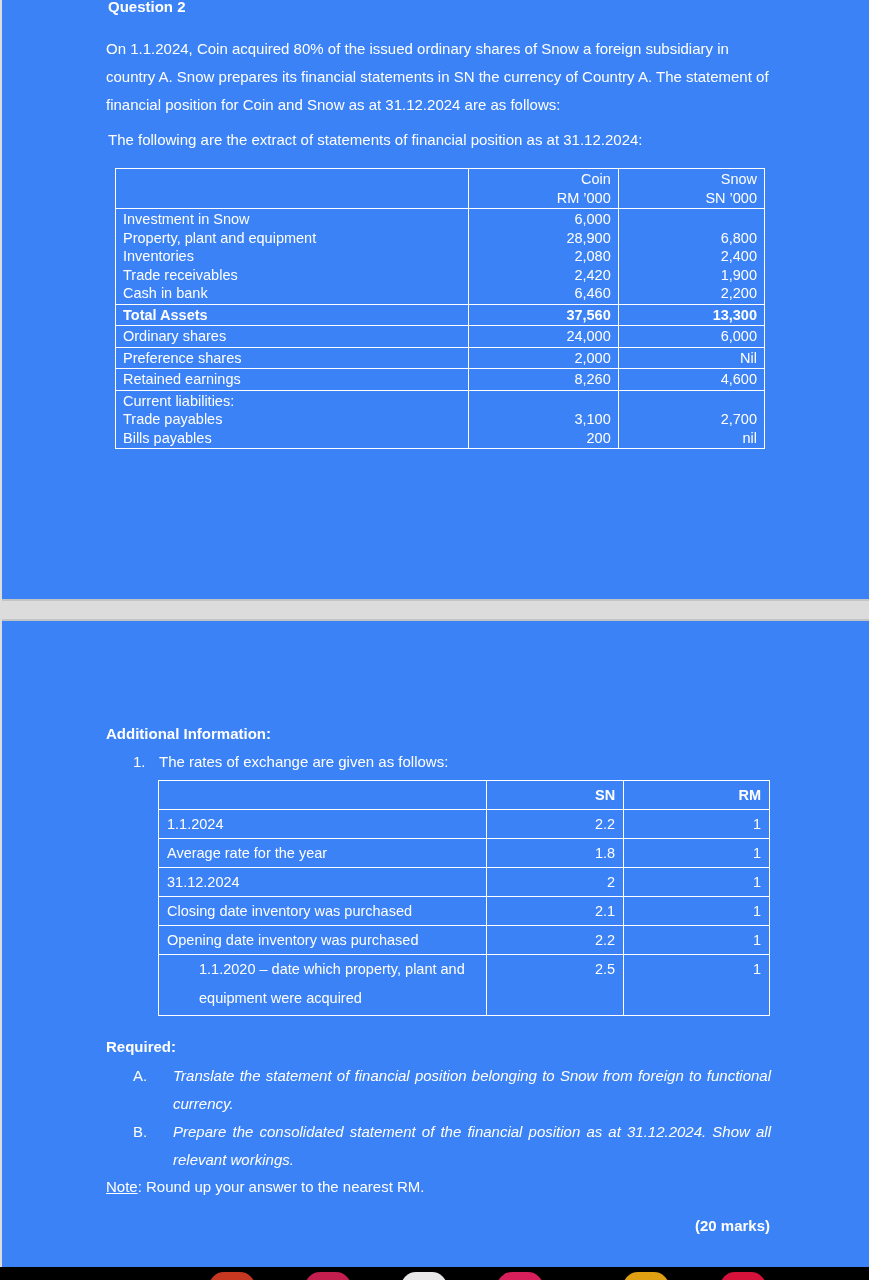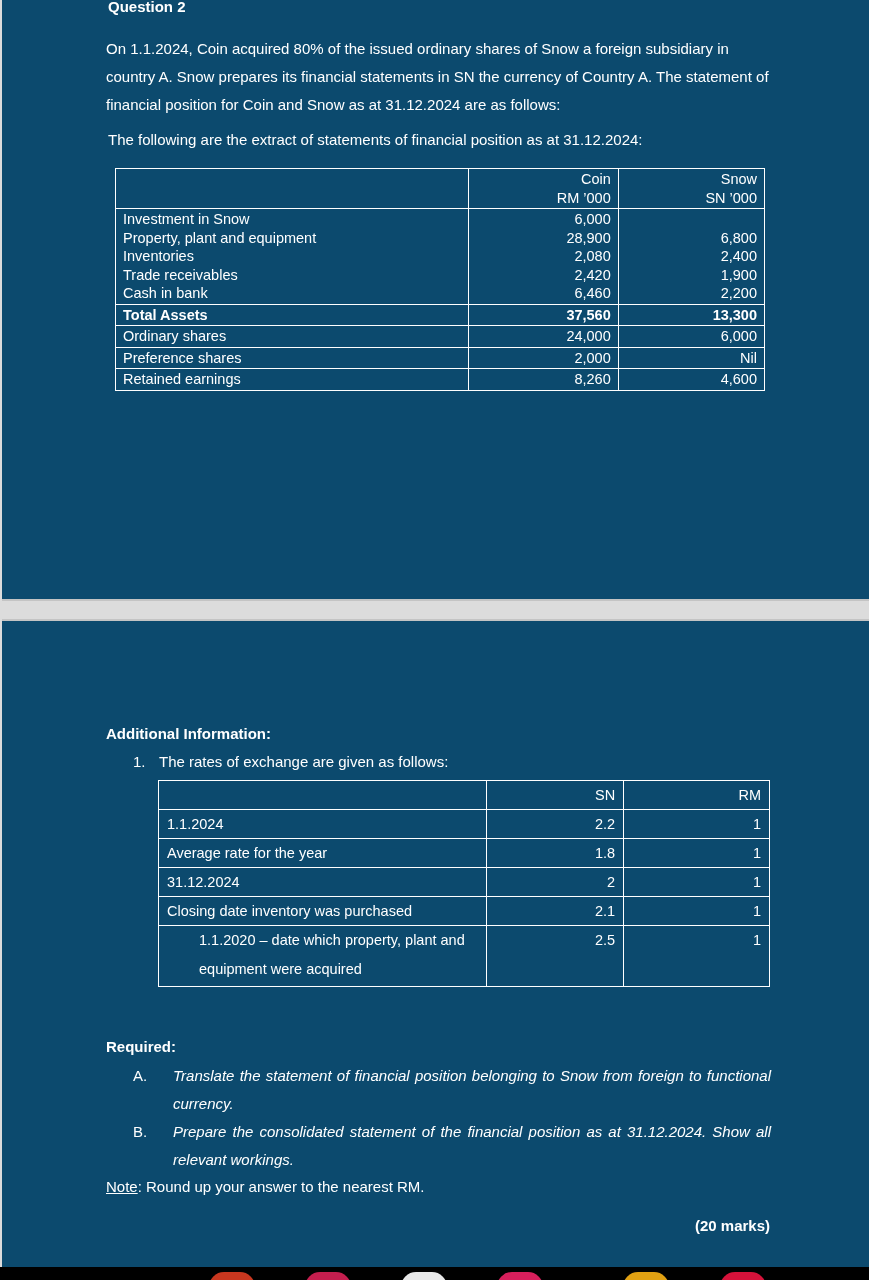--- a/index.html
+++ b/index.html
@@ -5,7 +5,7 @@
   html, body { margin:0; padding:0; }
   body { width:869px; height:1280px; background:#dcdcdc; position:relative; overflow:hidden;
          font-family:"Liberation Sans", sans-serif; color:#ffffff; }
-  .page { position:absolute; left:2px; right:0; background:#0c4a6e;text-decoration:underline; }
+  .page { position:absolute; left:2px; right:0; background:#3b82f6;text-decoration:underline; }
   #page1 { top:0; height:599px; border-bottom:2px solid #c4c4c4; }
   #page2 { top:619px; height:646px; border-top:2px solid #c4c4c4; }
   .dock { position:absolute; left:0; right:0; top:1267px; height:13px; background:#000; overflow:hidden; }

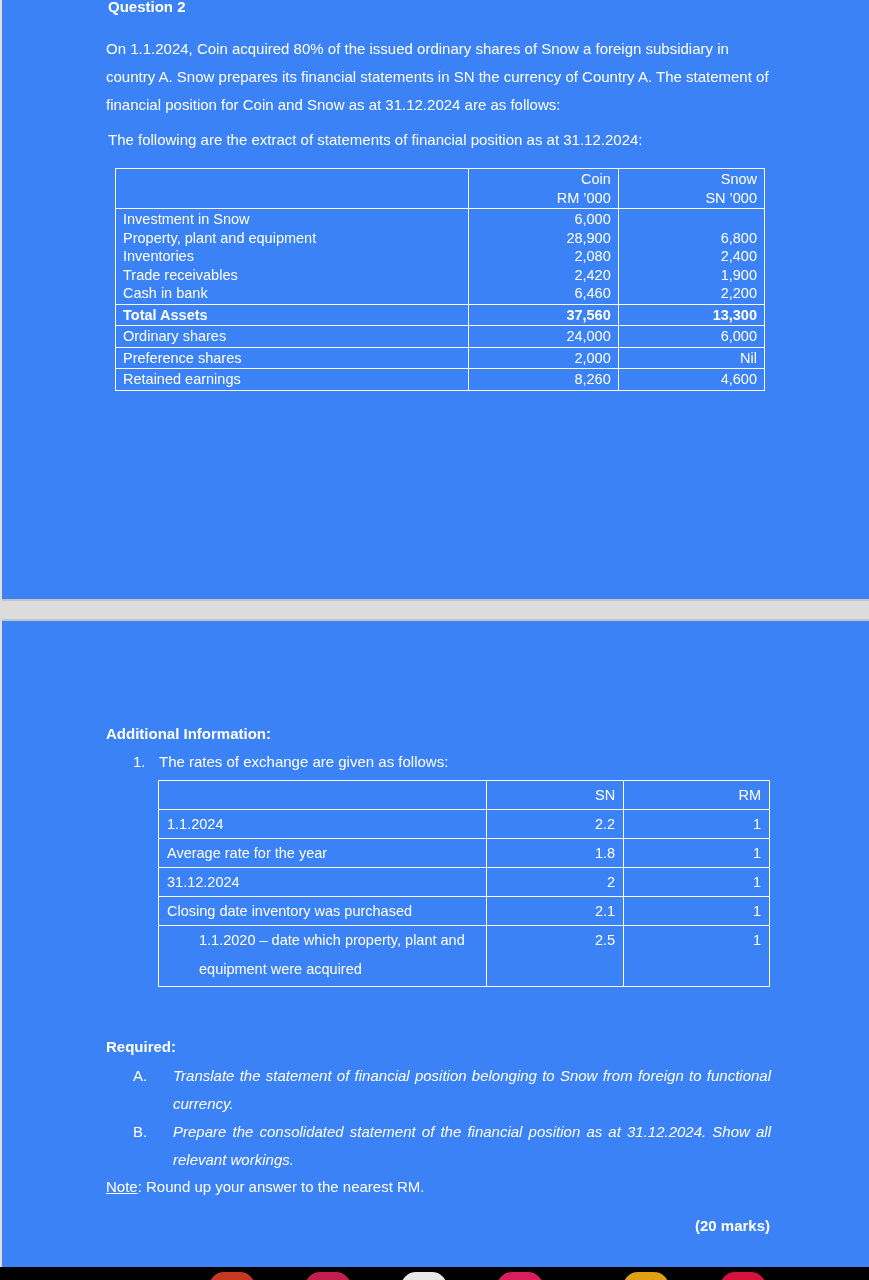--- a/index.html
+++ b/index.html
@@ -97,6 +97,23 @@
       <td class="num">8,260</td>
       <td class="num">4,600</td>
     </tr>
+    <tr>
+      <td>
+        <div>Current liabilities:</div>
+        <div>Trade payables</div>
+        <div>Bills payables</div>
+      </td>
+      <td class="num">
+        <div>&nbsp;</div>
+        <div>3,100</div>
+        <div>200</div>
+      </td>
+      <td class="num">
+        <div>&nbsp;</div>
+        <div>2,700</div>
+        <div>nil</div>
+      </td>
+    </tr>
   </tbody>
     </table>
 </div>

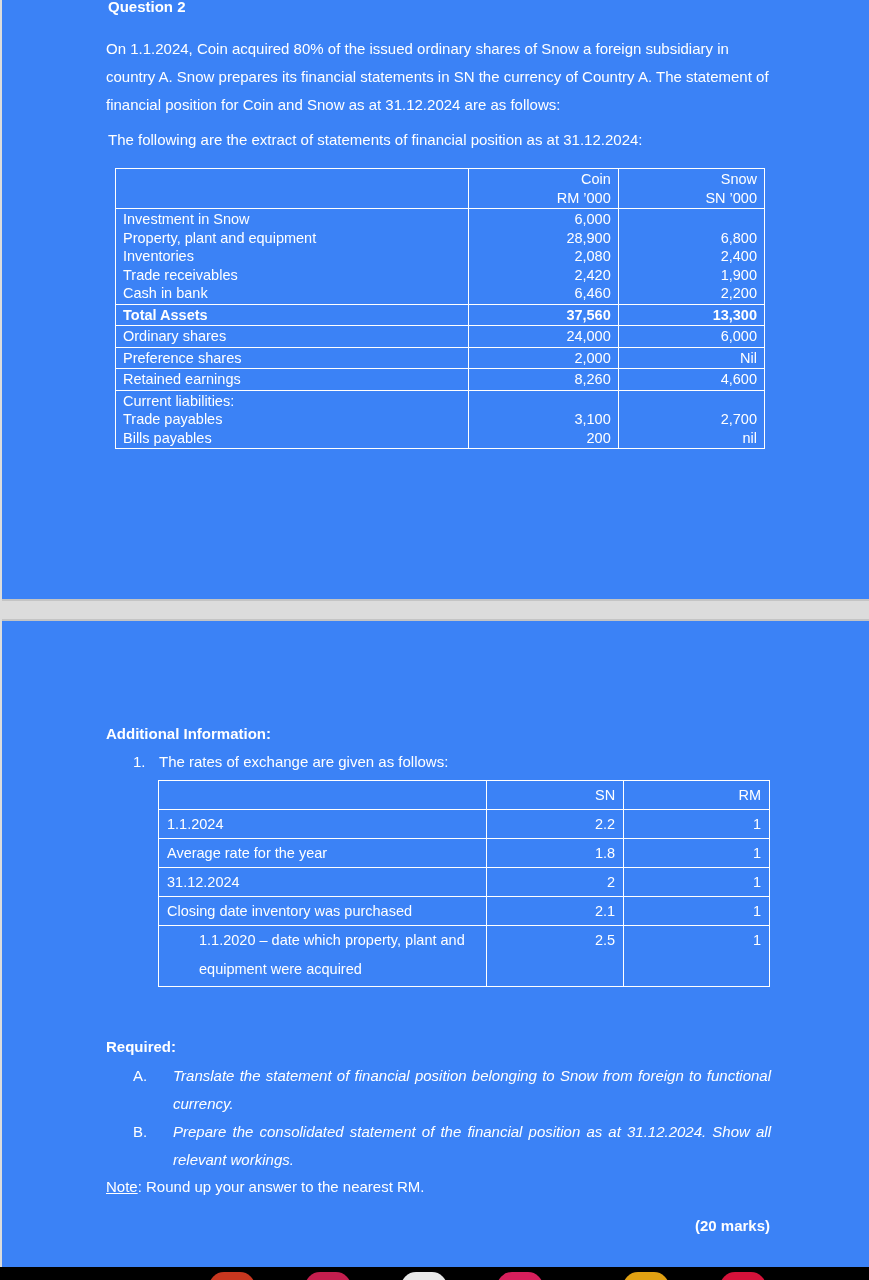--- a/index.html
+++ b/index.html
@@ -29,7 +29,7 @@
   #fx { position:absolute; left:158px; top:780px; width:612px; }
   #fx td, #fx th { height:27px; line-height:28px; padding:0 8px; }
   #fx .c1 { width:295px; } #fx .c2 { width:128px; text-align:right; } #fx .c3 { width:137px; text-align:right; }
-  #fx th { font-weight:normal; }
+  #fx th { font-weight:bold; }
 
   .req { position:absolute; left:106px; top:1038px; font-weight:bold; font-size:15px; }
   .ritem { position:absolute; left:133px; font-size:15px; line-height:28px; width:638px; }

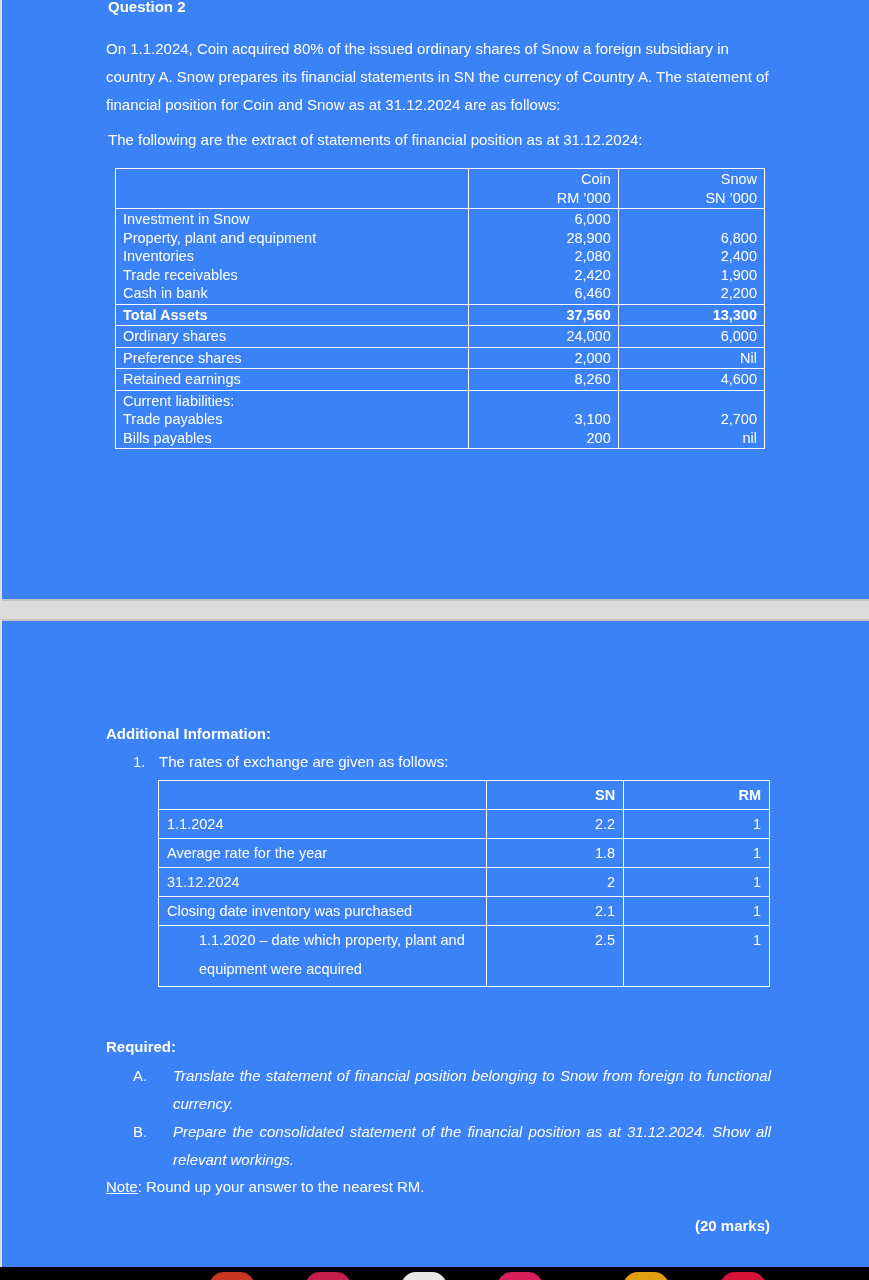--- a/index.html
+++ b/index.html
@@ -151,6 +151,11 @@
     <td class="c3">1</td>
   </tr>
   <tr>
+    <td class="c1">Opening date inventory was purchased</td>
+    <td class="c2">2.2</td>
+    <td class="c3">1</td>
+  </tr>
+  <tr>
     <td class="c1" style="line-height:29px;padding-bottom:2px;padding-left:40px;">1.1.2020 – date which property, plant and equipment were acquired</td>
     <td class="c2">2.5</td>
     <td class="c3">1</td>

